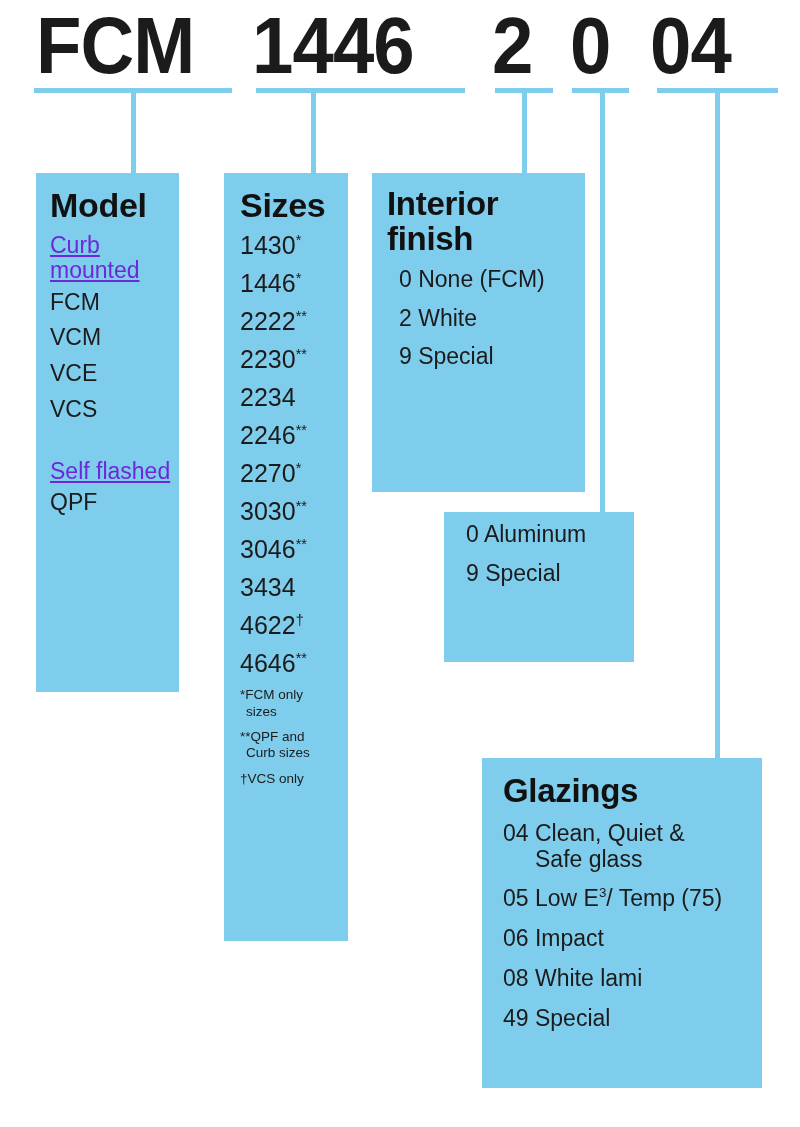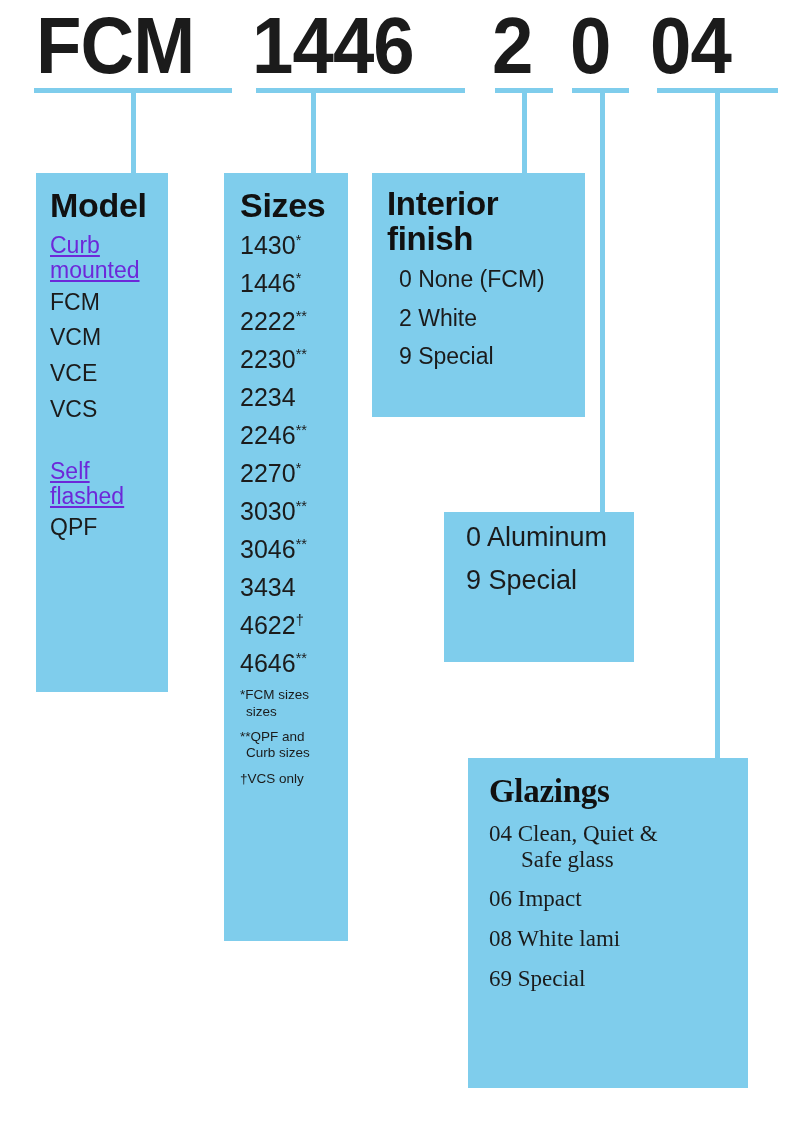--- a/index.html
+++ b/index.html
@@ -85,7 +85,7 @@
   }
 
   
-  #model-box { left: 36px; top: 173px; width: 132px; height: 519px; }
+  #model-box { left: 36px; top: 173px; width: 143px; height: 519px; }
   #model-box .box-title { font-size: 34px; padding: 14px 0 0 14px; }
   #model-box .body { padding: 10px 0 0 14px; font-size: 23px; }
   #model-box .sub-head { font-size: 23px; margin-bottom: 6px; }

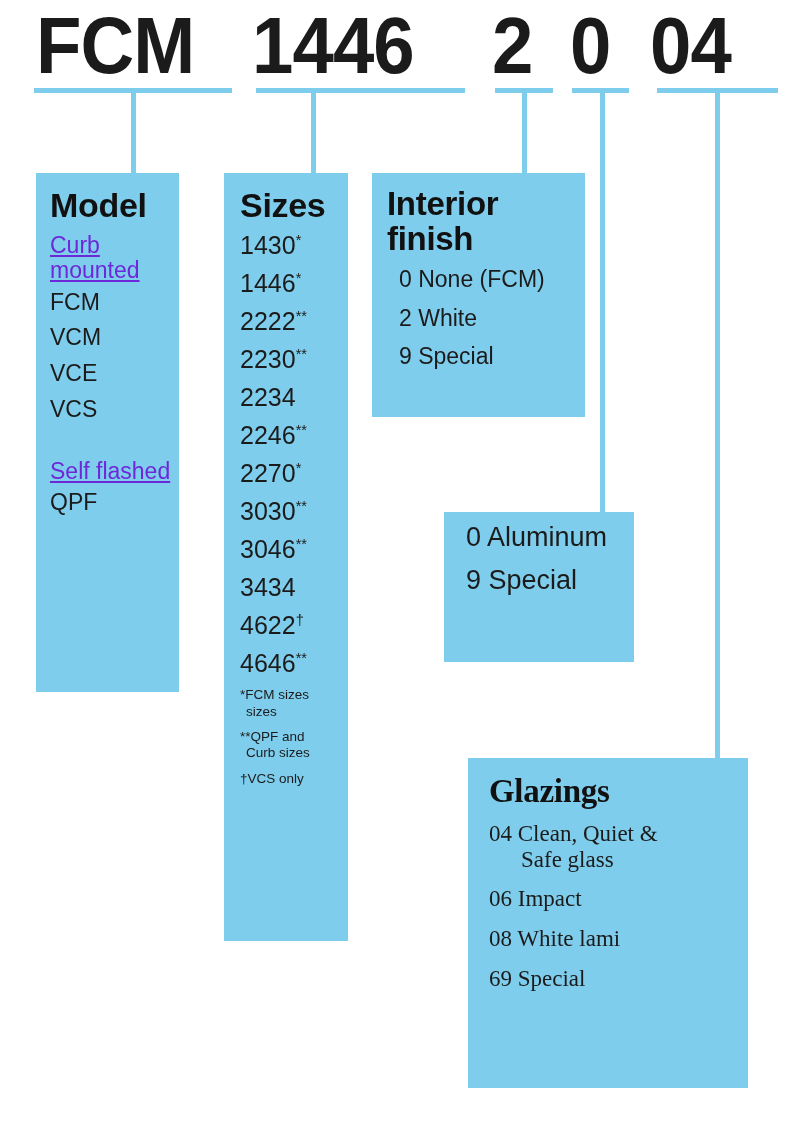--- a/index.html
+++ b/index.html
@@ -107,7 +107,7 @@
   #sizes-box .note .ind { padding-left: 6px; display: inline; }
 
   
-  #interior-box { left: 372px; top: 173px; width: 213px; height: 244px; }
+  #interior-box { left: 372px; top: 173px; width: 213px; height: 319px; }
   #interior-box .box-title { font-size: 33px; padding: 14px 0 0 15px; }
   #interior-box .body { padding: 10px 0 0 15px; }
   #interior-box .opt { font-size: 23px; margin-bottom: 13px; margin-left: 12px; }

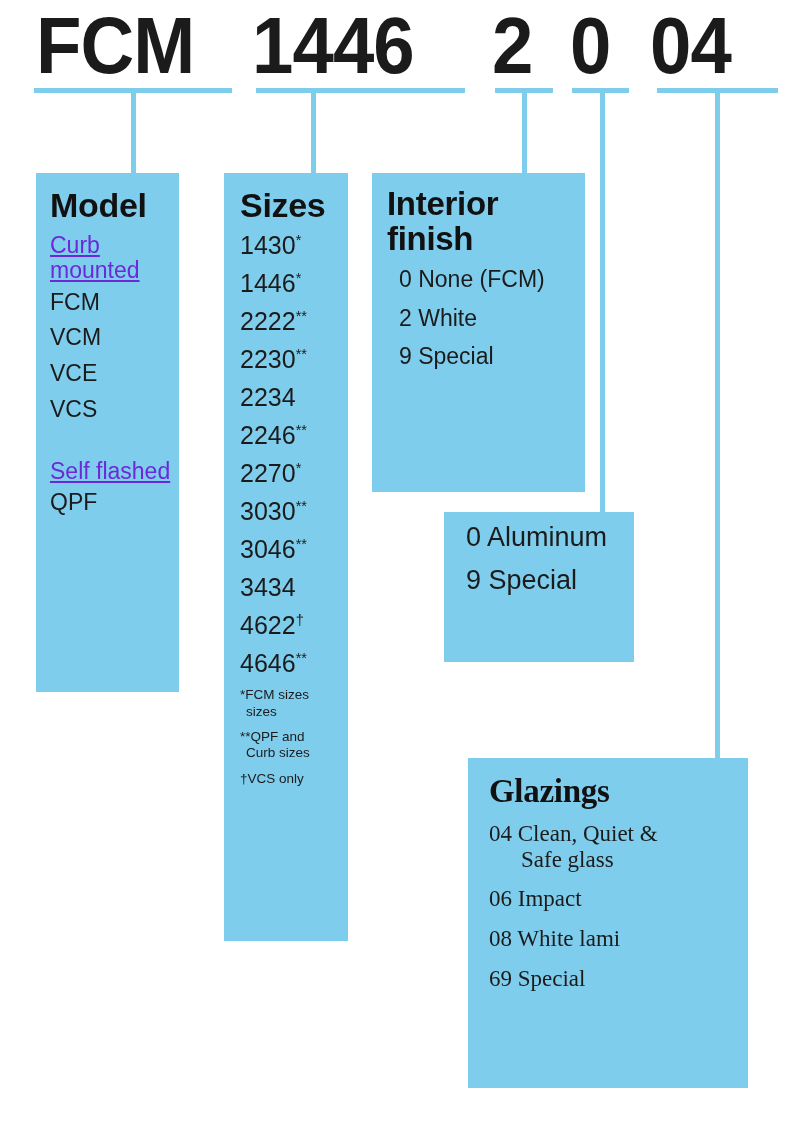--- a/index.html
+++ b/index.html
@@ -116,7 +116,7 @@
   #cladding-box { left: 444px; top: 512px; width: 190px; height: 150px; }
   #cladding-box .box-title { font-size: 33px; padding: 14px 0 0 22px; }
   #cladding-box .body { padding: 10px 0 0 22px; }
-  #cladding-box .opt { font-size: 27px; margin-bottom: 13px; }
+  #cladding-box .opt { font-size: 23px; margin-bottom: 13px; }
 
   
   #glazings-box { left: 468px; top: 758px; width: 280px; height: 330px; font-family: Liberation Serif, serif; }

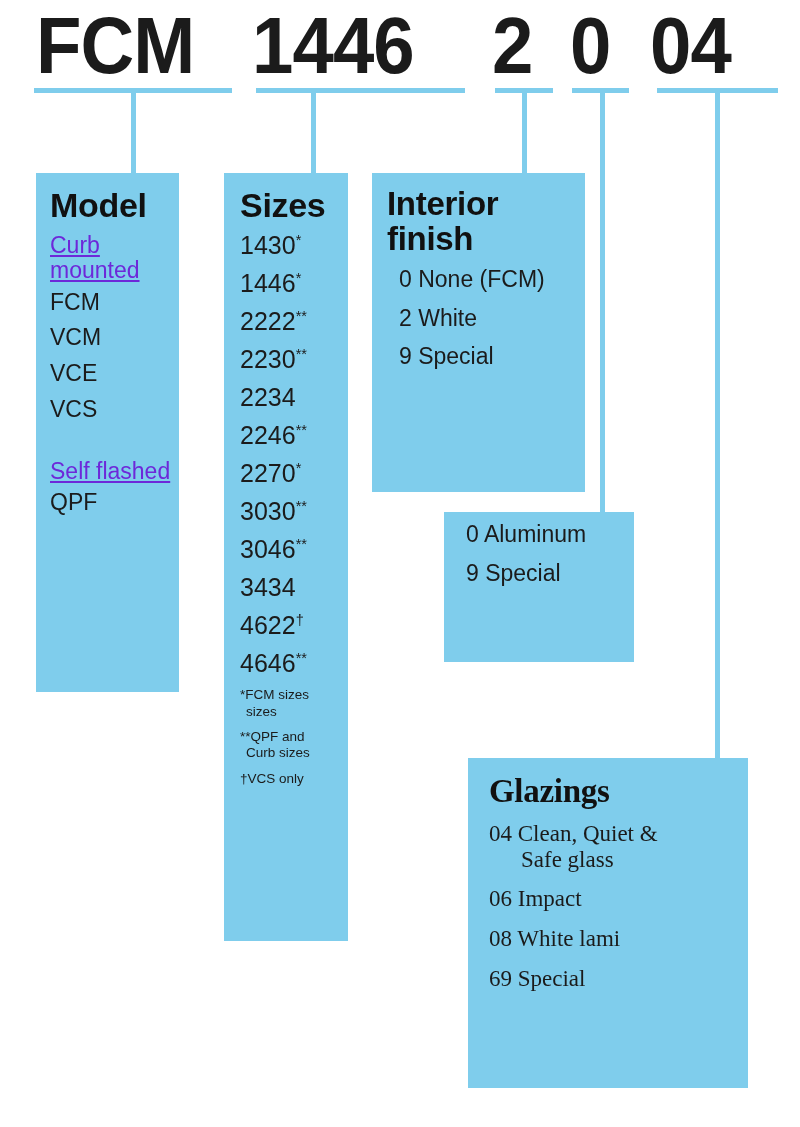--- a/index.html
+++ b/index.html
@@ -185,7 +185,7 @@
       <div class="opt"><span>4646</span><sup>**</sup></div>
 
       <div class="note">
-        <span>*</span><span>FCM sizes</span>
+        <span>*</span><span>FCM only</span>
         <span class="ind">sizes</span>
       </div>
       <div class="note">

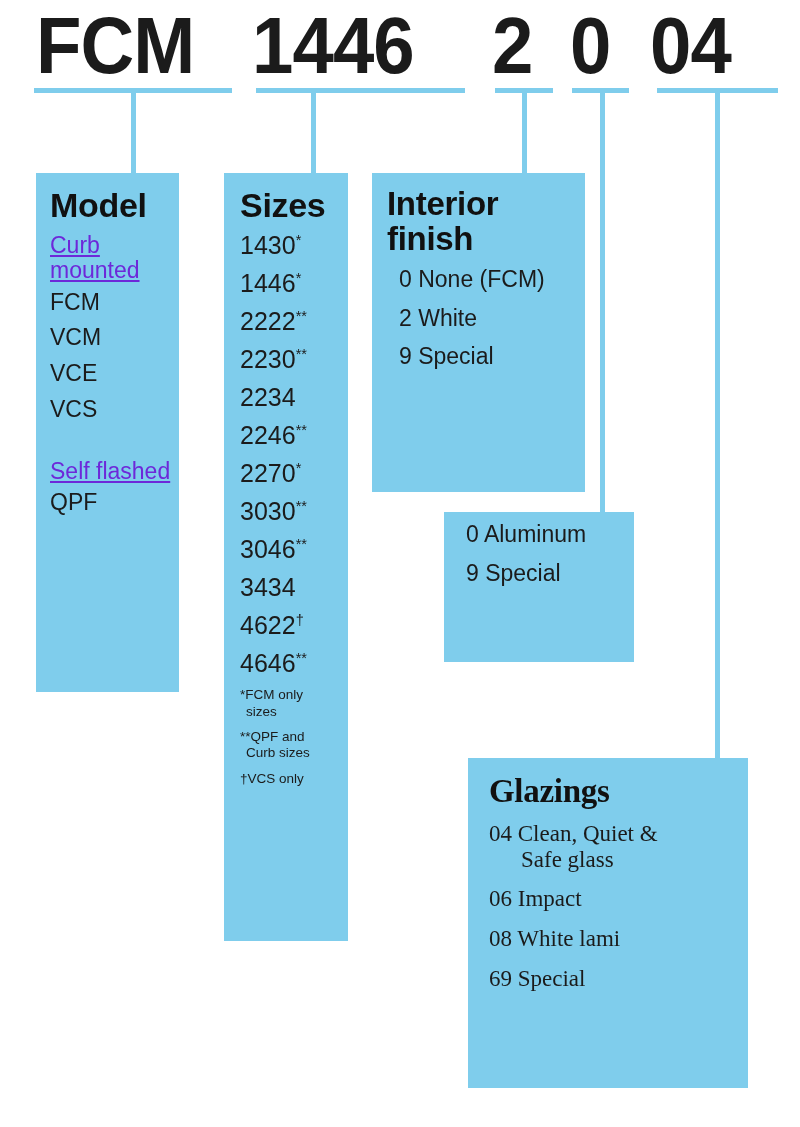--- a/index.html
+++ b/index.html
@@ -119,7 +119,7 @@
   #cladding-box .opt { font-size: 23px; margin-bottom: 13px; }
 
   
-  #glazings-box { left: 468px; top: 758px; width: 280px; height: 330px; font-family: Liberation Serif, serif; }
+  #glazings-box { left: 482px; top: 758px; width: 280px; height: 330px; }
   #glazings-box .box-title { font-size: 33px; padding: 16px 0 0 21px; }
   #glazings-box .body { padding: 12px 0 0 21px; }
   #glazings-box .opt { font-size: 23px; margin-bottom: 14px; }

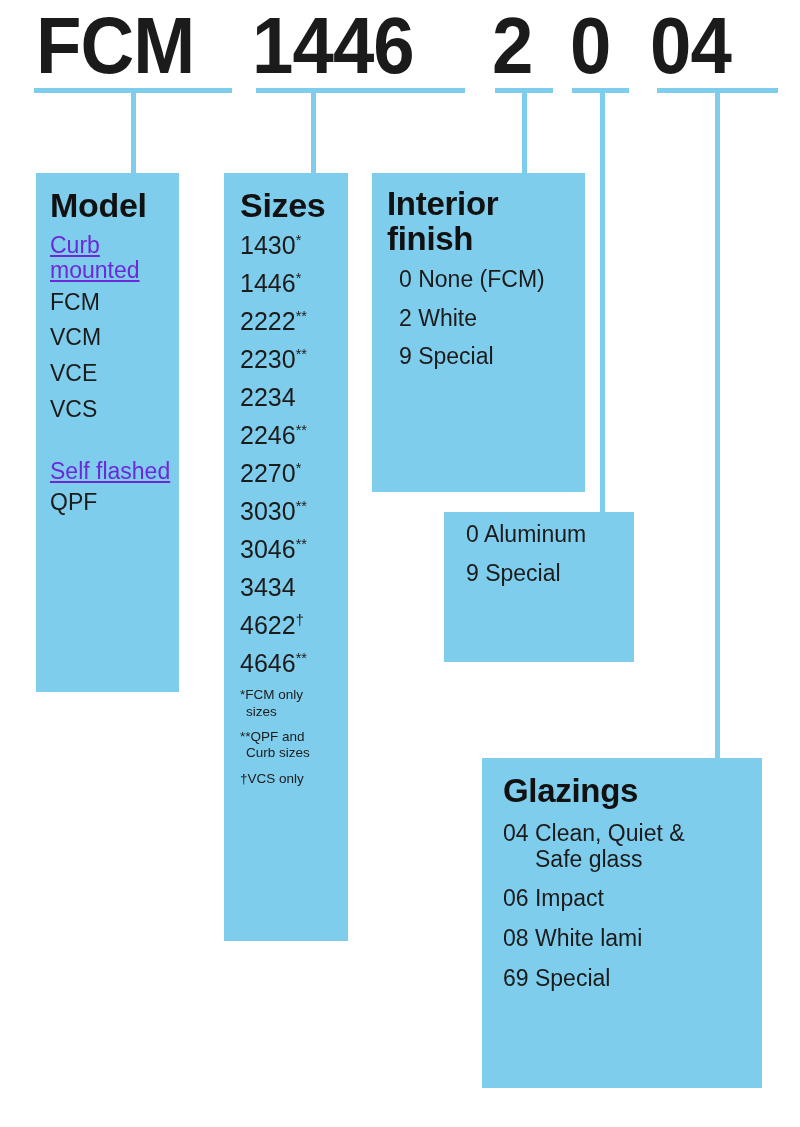--- a/index.html
+++ b/index.html
@@ -224,6 +224,9 @@
         <span>04</span> <span>Clean, Quiet &amp;</span>
         <span class="wrap2">Safe glass</span>
       </div>
+      <div class="opt">
+        <span>05</span> <span>Low E</span><sup>3</sup><span>/ Temp (75)</span>
+      </div>
       <div class="opt"><span>06</span> <span>Impact</span></div>
       <div class="opt"><span>08</span> <span>White lami</span></div>
       <div class="opt"><span>69</span> <span>Special</span></div>

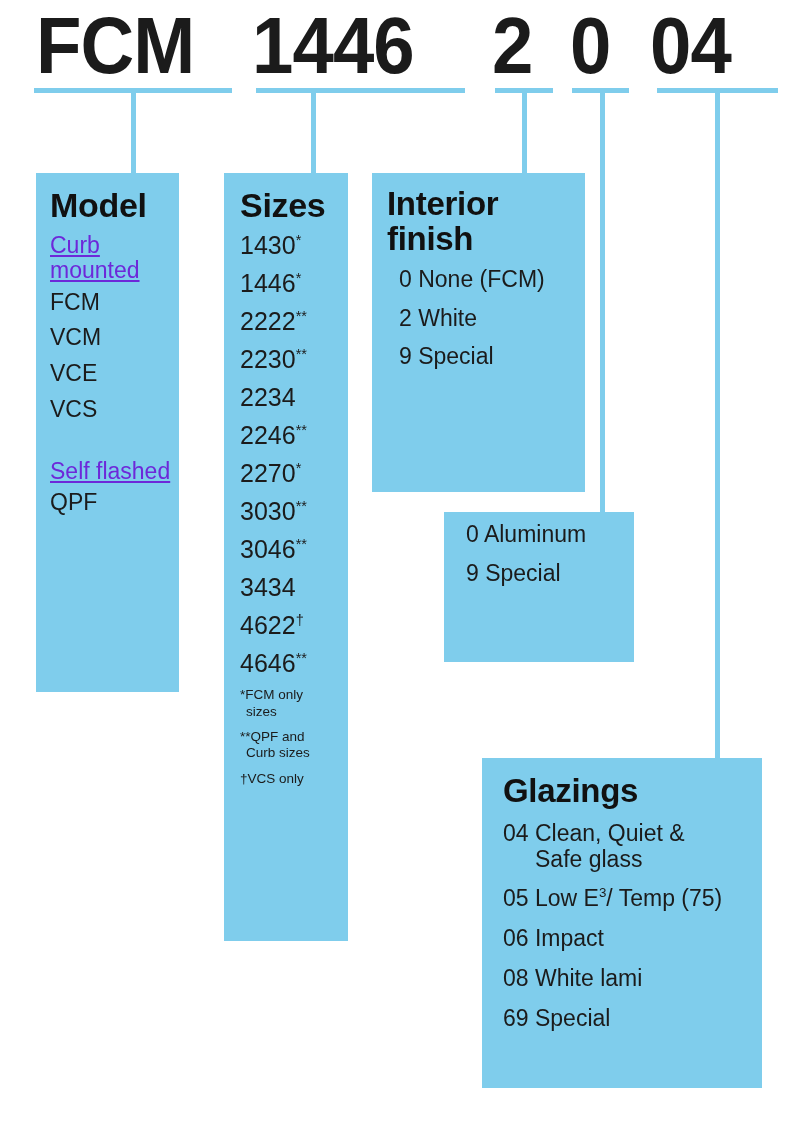--- a/index.html
+++ b/index.html
@@ -229,7 +229,7 @@
       </div>
       <div class="opt"><span>06</span> <span>Impact</span></div>
       <div class="opt"><span>08</span> <span>White lami</span></div>
-      <div class="opt"><span>69</span> <span>Special</span></div>
+      <div class="opt"><span>49</span> <span>Special</span></div>
     </div>
   </div>
 

